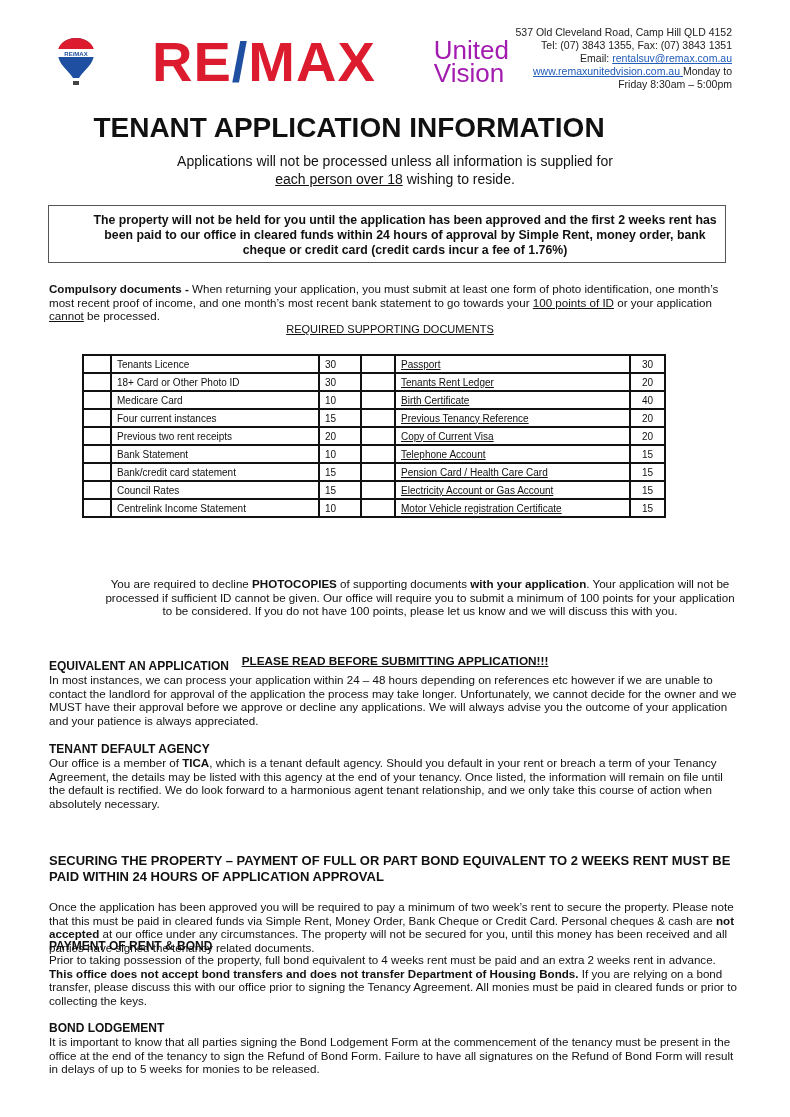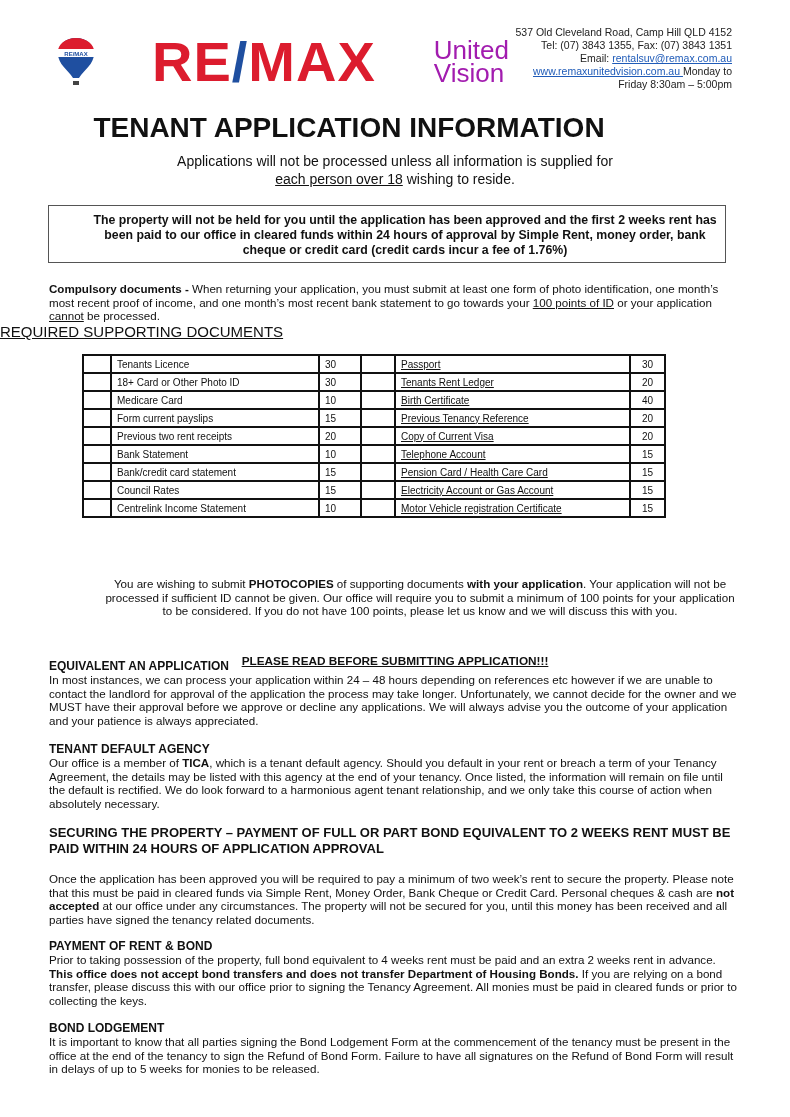--- a/index.html
+++ b/index.html
@@ -25,7 +25,7 @@
 
   .para { font-size: 11.6px; line-height: 13.6px; }
   .compulsory { left: 49px; top: 282px; width: 690px; }
-  .req-heading { left: 0; width: 780px; top: 323px; text-align: left; font-size: 15px; text-decoration: underline; }
+  .req-heading { left: 0; width: 780px; top: 323px; text-align: center; font-size: 11px; text-decoration: underline; }
 
   table.docs { position: absolute; left: 82px; top: 354px; border-collapse: collapse; font-size: 10px; }
   table.docs td { border: 2px solid #111; height: 18px; padding: 0 5px; box-sizing: border-box; }

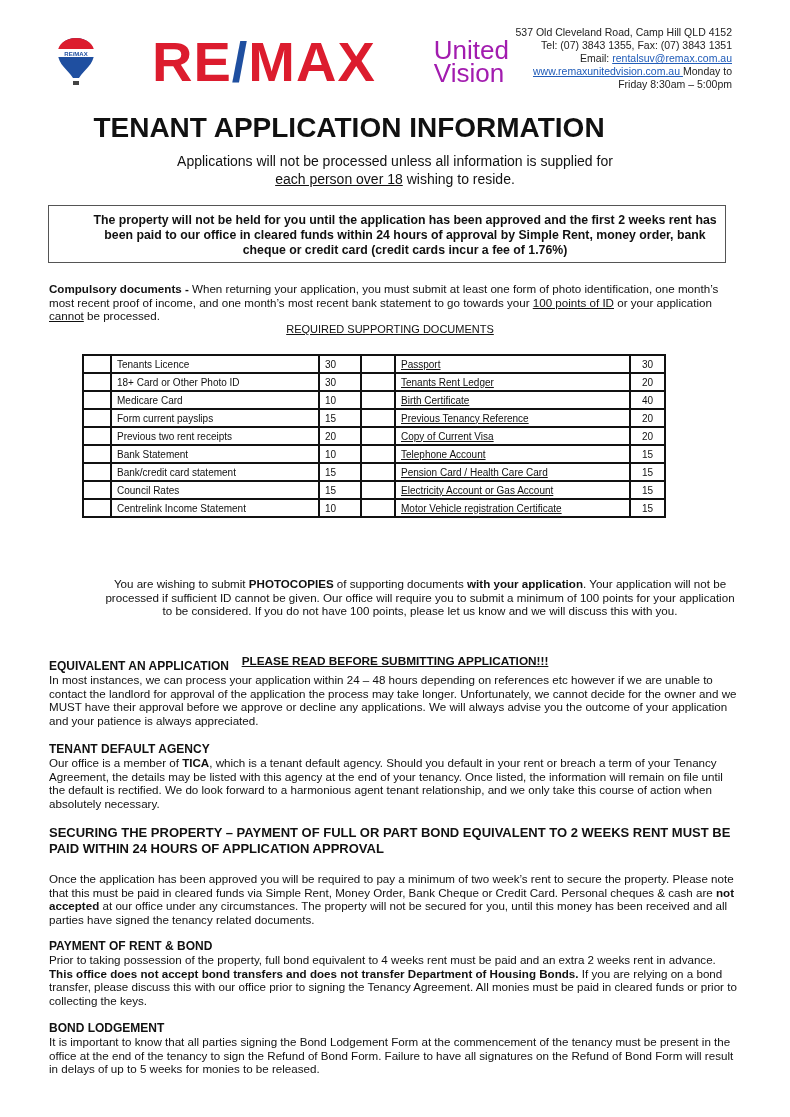--- a/index.html
+++ b/index.html
@@ -118,7 +118,7 @@
       </tr>
       <tr>
         <td class="chk"></td>
-        <td class="name">Form current payslips</td>
+        <td class="name">Four current instances</td>
         <td class="pts">15</td>
         <td class="chk2"></td>
         <td class="name2">Previous Tenancy Reference</td>

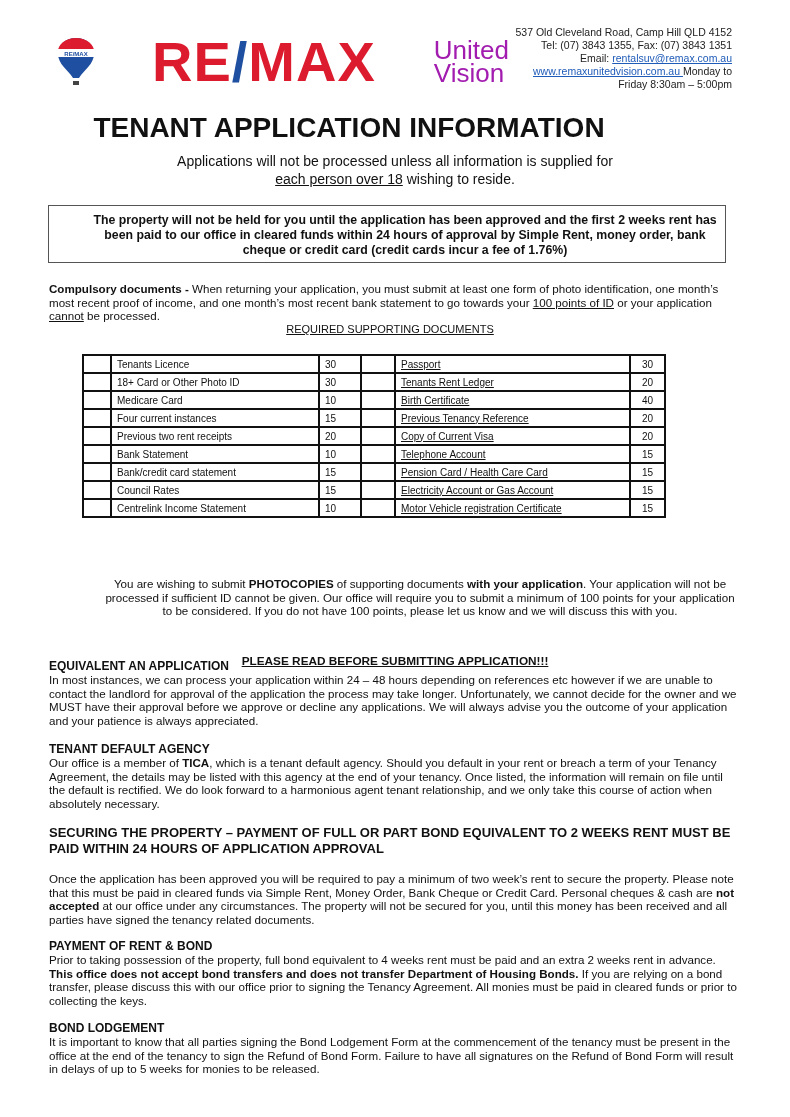--- a/index.html
+++ b/index.html
@@ -168,7 +168,7 @@
 </table>
 
 <div class="abs para photocopies">
-  <span>You are wishing to submit </span><b>PHOTOCOPIES</b><span> of supporting documents </span><b>with your application</b><span>. Your application will not be processed if sufficient ID cannot be given. Our office will require you to submit a minimum of 100 points for your application to be considered. If you do not have 100 points, please let us know and we will discuss this with you.</span>
+  <span>You are required to decline </span><b>PHOTOCOPIES</b><span> of supporting documents </span><b>with your application</b><span>. Your application will not be processed if sufficient ID cannot be given. Our office will require you to submit a minimum of 100 points for your application to be considered. If you do not have 100 points, please let us know and we will discuss this with you.</span>
 </div>
 <div class="abs read-before">PLEASE READ BEFORE SUBMITTING APPLICATION!!!</div>
 

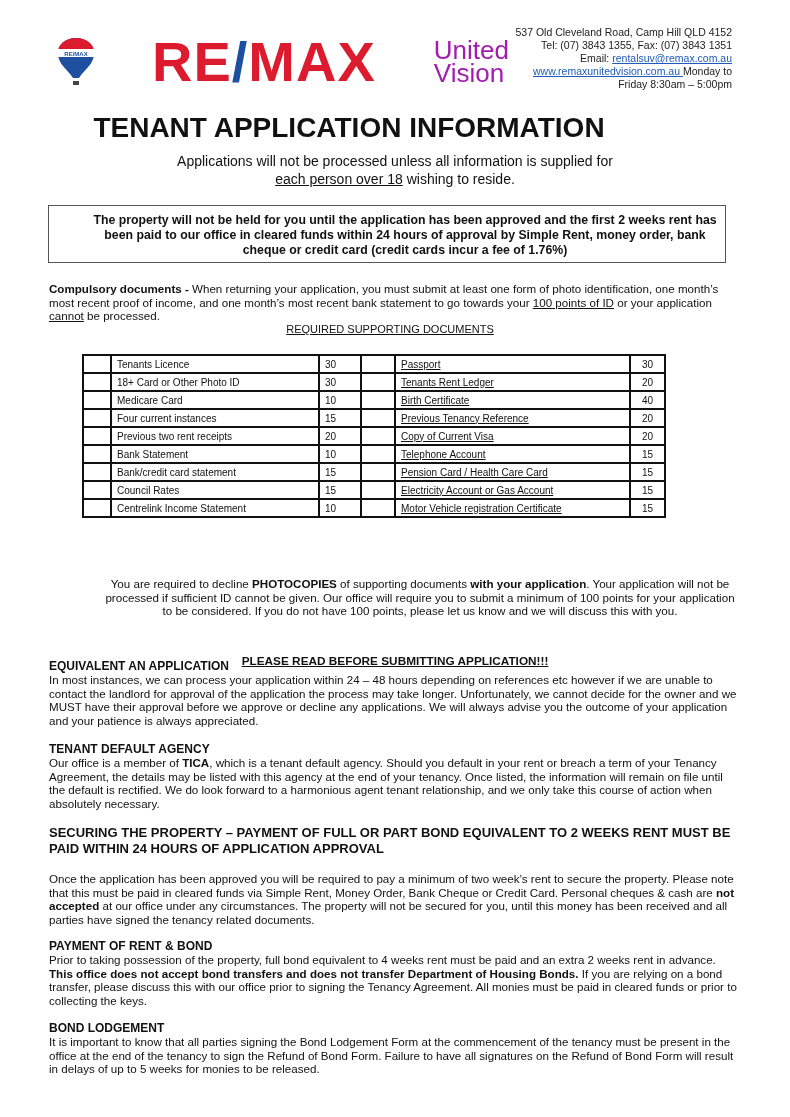--- a/index.html
+++ b/index.html
@@ -182,7 +182,7 @@
   <div class="para"><span>Our office is a member of </span><b>TICA</b><span>, which is a tenant default agency. Should you default in your rent or breach a term of your Tenancy Agreement, the details may be listed with this agency at the end of your tenancy. Once listed, the information will remain on file until the default is rectified. We do look forward to a harmonious agent tenant relationship, and we only take this course of action when absolutely necessary.</span></div>
 </div>
 
-<div class="abs section" style="top:825px;">
+<div class="abs section" style="top:853px;">
   <div class="big-h">SECURING THE PROPERTY – PAYMENT OF FULL OR PART BOND EQUIVALENT TO 2 WEEKS RENT MUST BE PAID WITHIN 24 HOURS OF APPLICATION APPROVAL</div>
   <div class="para" style="margin-top:15px;"><span>Once the application has been approved you will be required to pay a minimum of two week’s rent to secure the property. Please note that this must be paid in cleared funds via Simple Rent, Money Order, Bank Cheque or Credit Card. Personal cheques &amp; cash are </span><b>not accepted</b><span> at our office under any circumstances. The property will not be secured for you, until this money has been received and all parties have signed the tenancy related documents.</span></div>
 </div>

